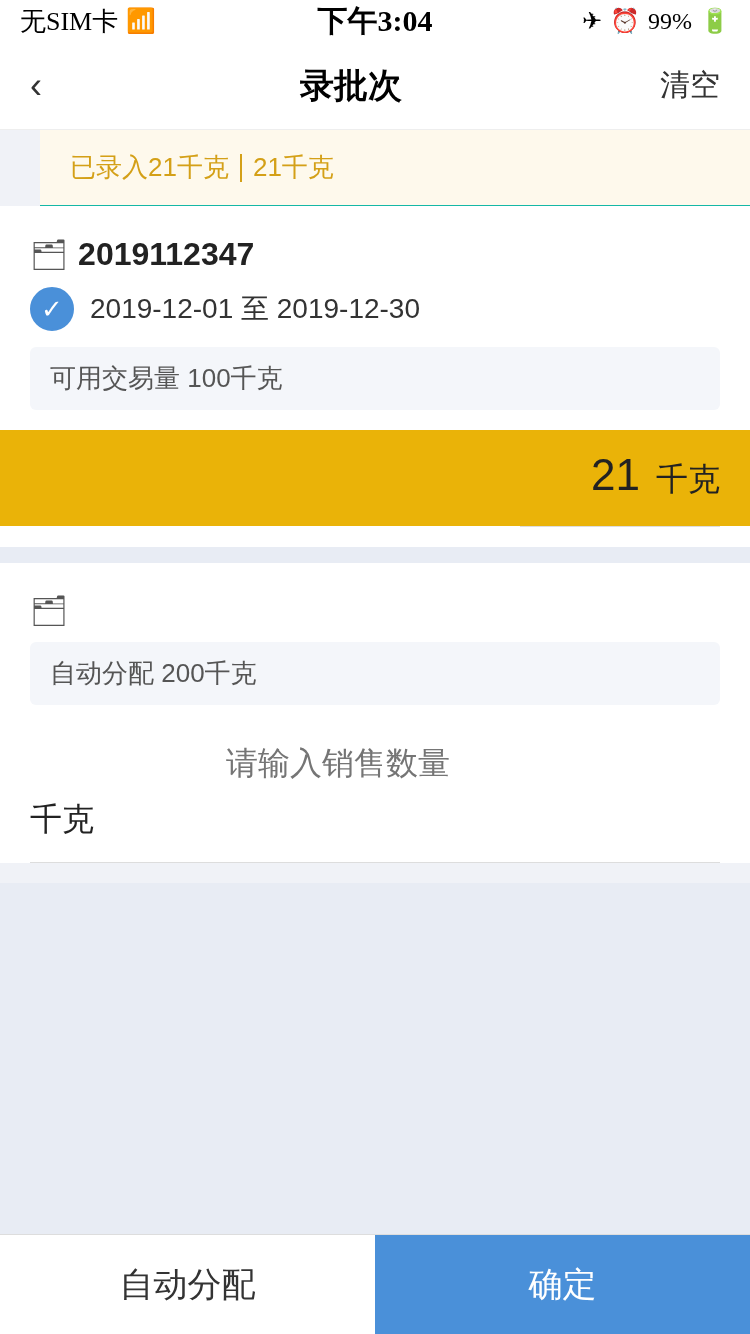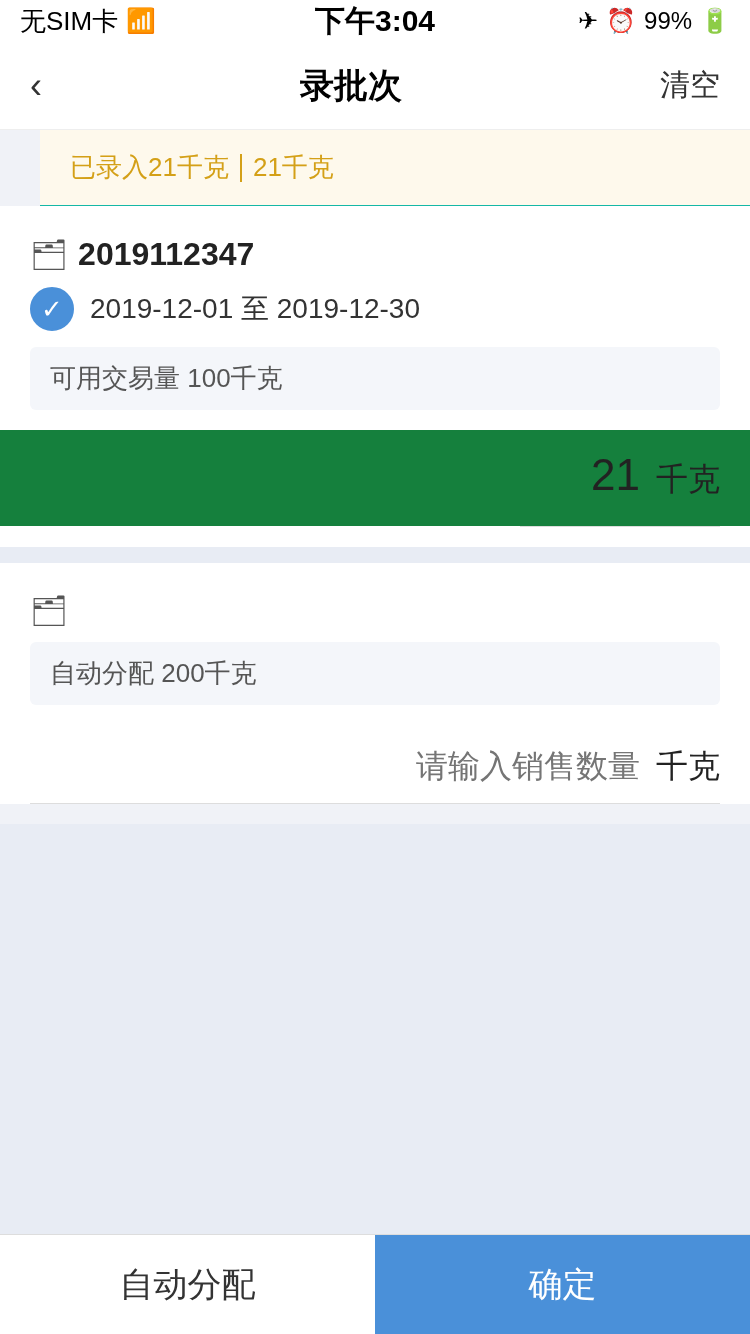--- a/index.html
+++ b/index.html
@@ -23,6 +23,7 @@
       justify-content: space-between;
       padding: 0 20px;
       font-size: 26px;
+      font-family: Liberation Serif, serif;
     }
     .status-left {
       display: flex;

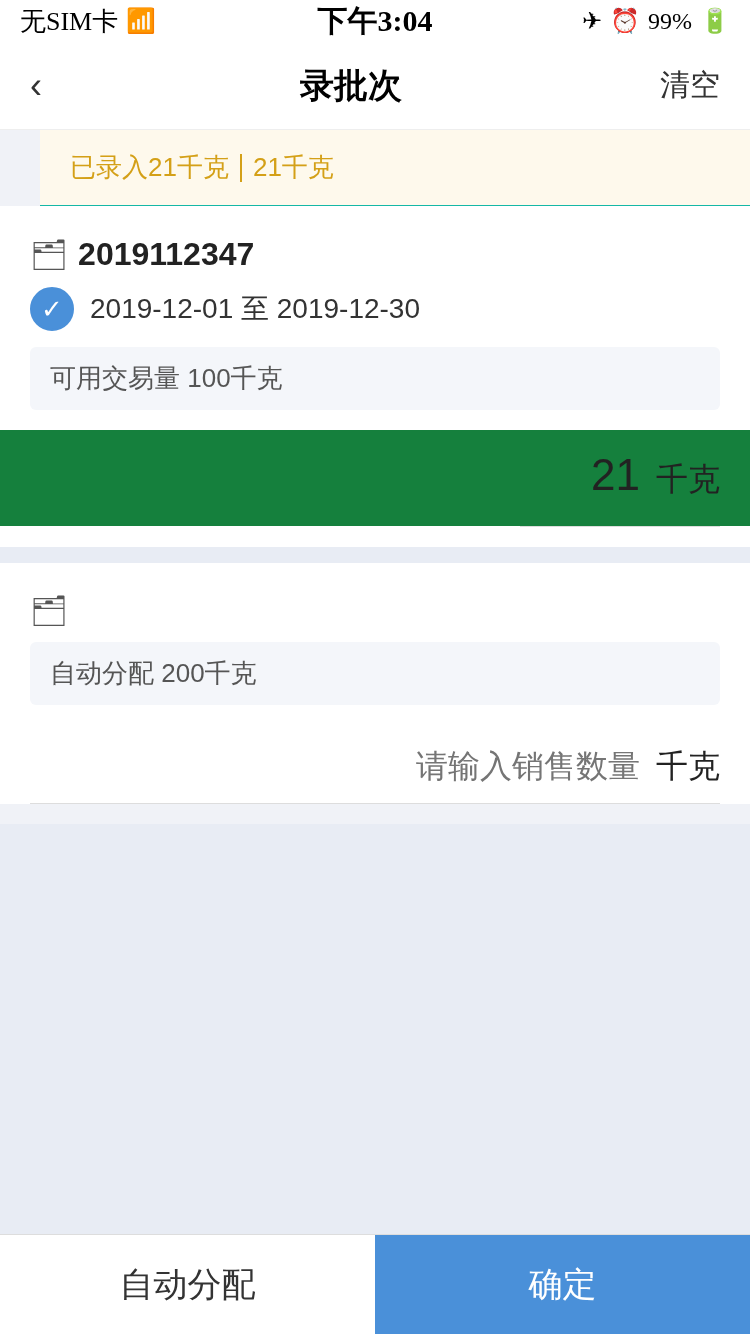--- a/index.html
+++ b/index.html
@@ -157,7 +157,7 @@
 
     
     .amount-row {
-      background: #15803d;
+      background: #eab308;
       display: flex;
       justify-content: flex-end;
       align-items: baseline;

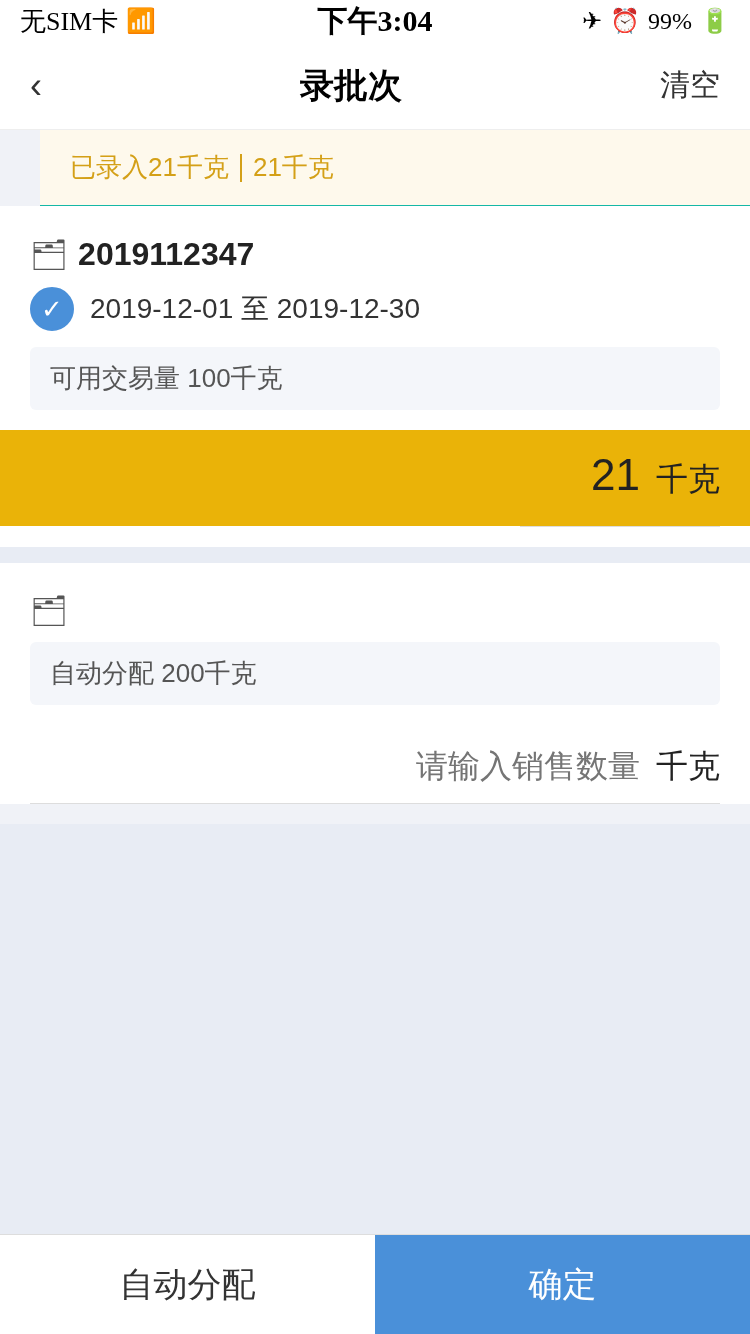--- a/index.html
+++ b/index.html
@@ -308,7 +308,7 @@
 </div>
 
 <div style="background:#fff; padding: 10px 30px 0 30px;">
-  <div class="input-row" style="padding: 10px 0 14px 0;">
+  <div class="input-row" style="padding: 10px 0 20px 0; flex-direction: column;">
     <input class="sales-input" type="text" placeholder="请输入销售数量" style="">
     <span class="input-unit">千克</span>
   </div>

